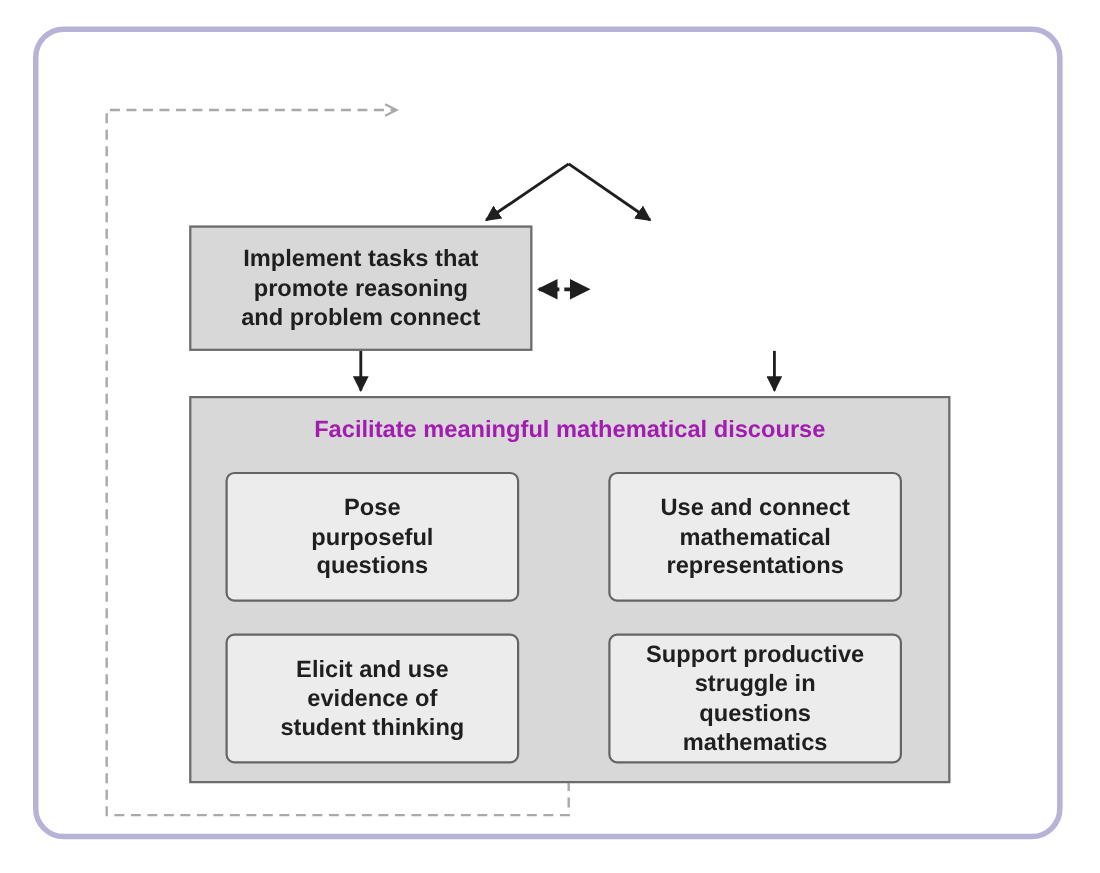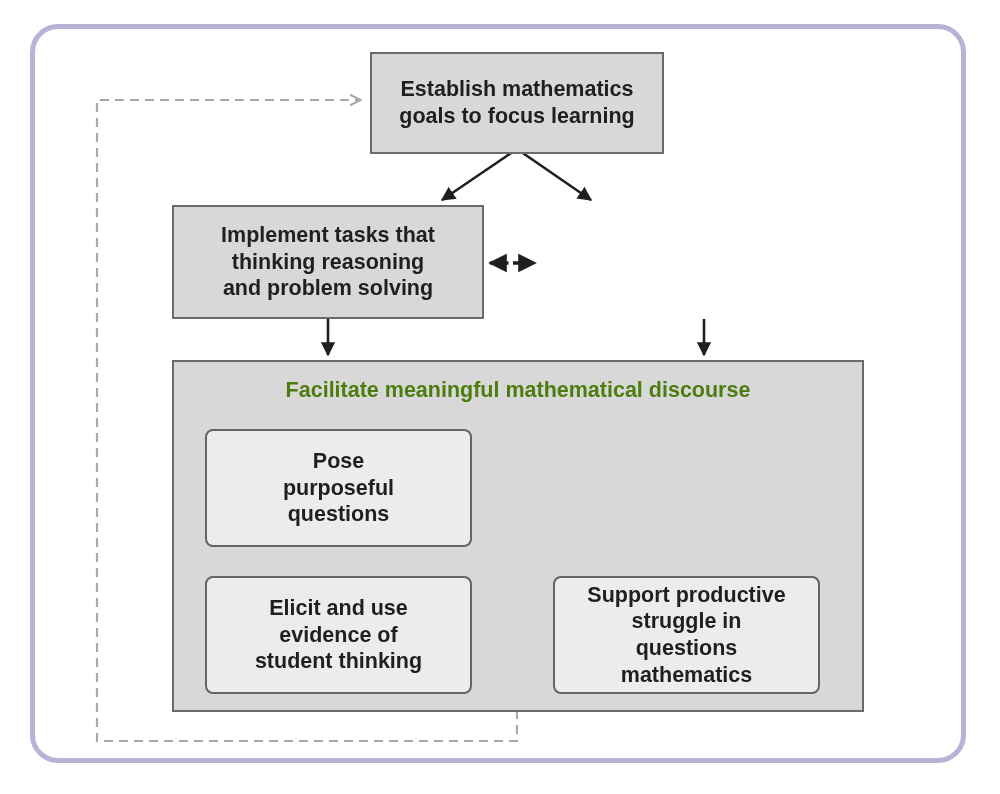--- a/index.html
+++ b/index.html
@@ -103,9 +103,6 @@
     <line x1="704" y1="319" x2="704" y2="355" stroke="#1f1f1f" stroke-width="2.6" marker-end="url(#arrowSolid)"></line>
   </svg>
 
-  <div class="box" style="left:370px;top:52px;width:294px;height:102px;">
-    <span class="txt" style="max-width:240px;">Establish mathematics goals to focus learning</span>
-  </div>
 
   <div class="box" style="left:172px;top:205px;width:312px;height:114px;">
     <span class="txt" style="max-width:230px;">Implement tasks that thinking reasoning and problem solving</span>

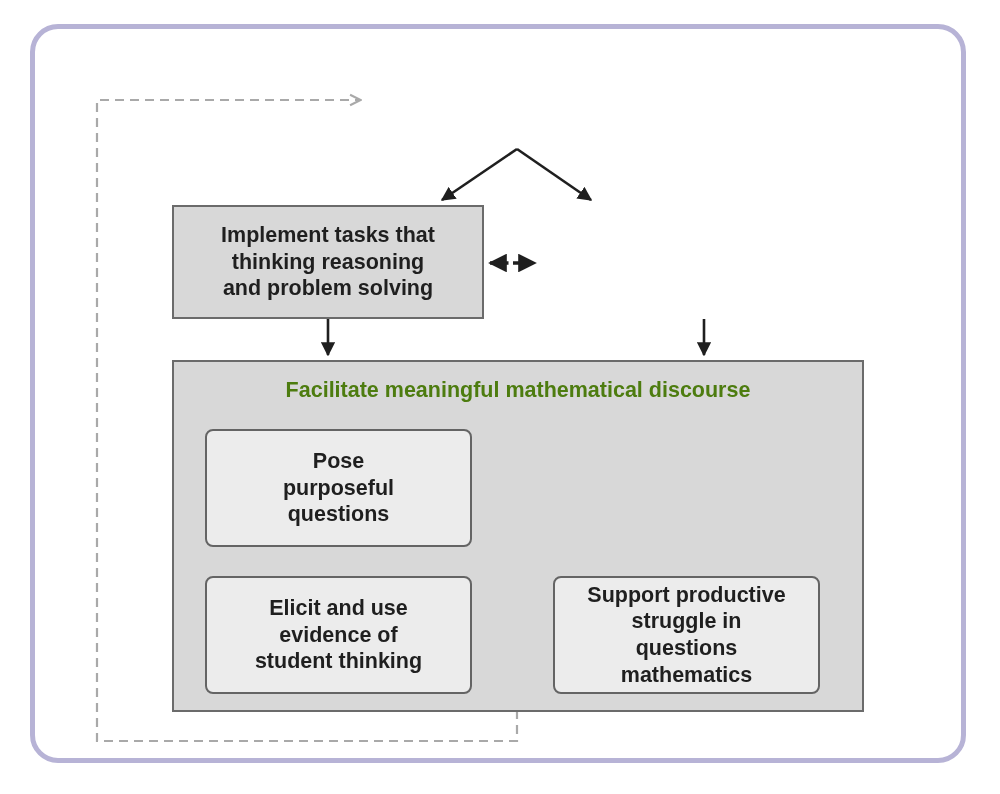--- a/index.html
+++ b/index.html
@@ -105,7 +105,7 @@
 
 
   <div class="box" style="left:172px;top:205px;width:312px;height:114px;">
-    <span class="txt" style="max-width:230px;">Implement tasks that thinking reasoning and problem solving</span>
+    <span class="txt" style="max-width:230px;">Implement tasks that promote reasoning and problem connect</span>
   </div>
 
 

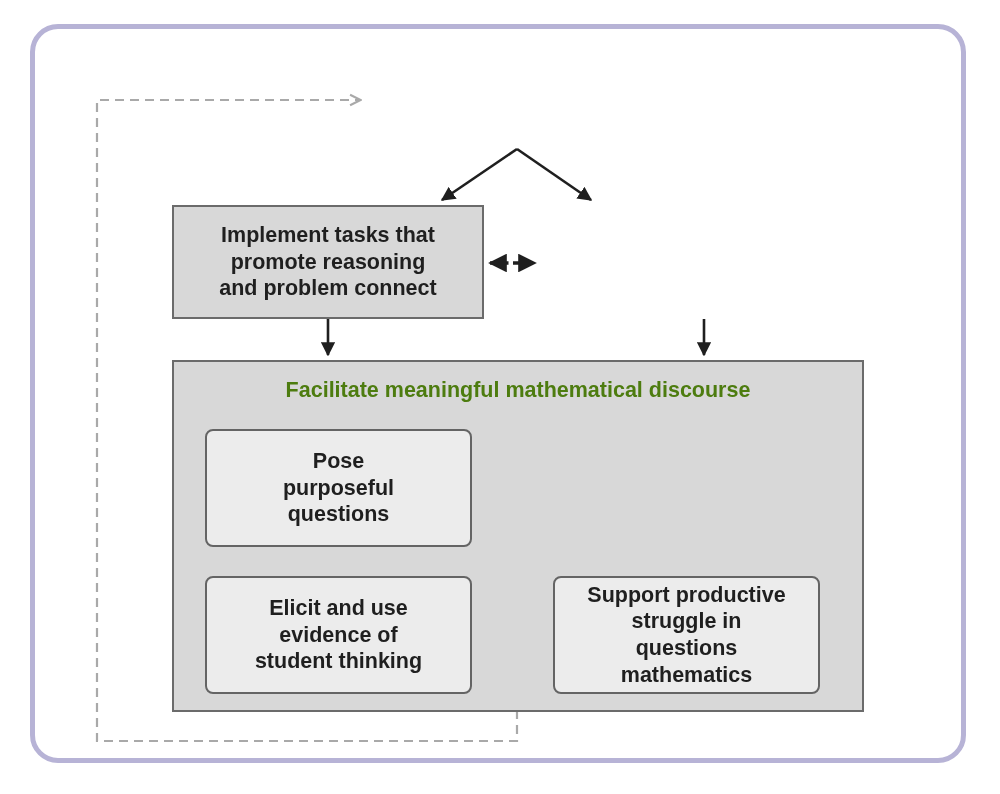--- a/index.html
+++ b/index.html
@@ -63,7 +63,7 @@
     text-align: center;
     font-weight: bold;
     font-size: 21.5px;
-    color: #4d7c0f;
+    color: #a21caf;
   }
 </style>
 </head>

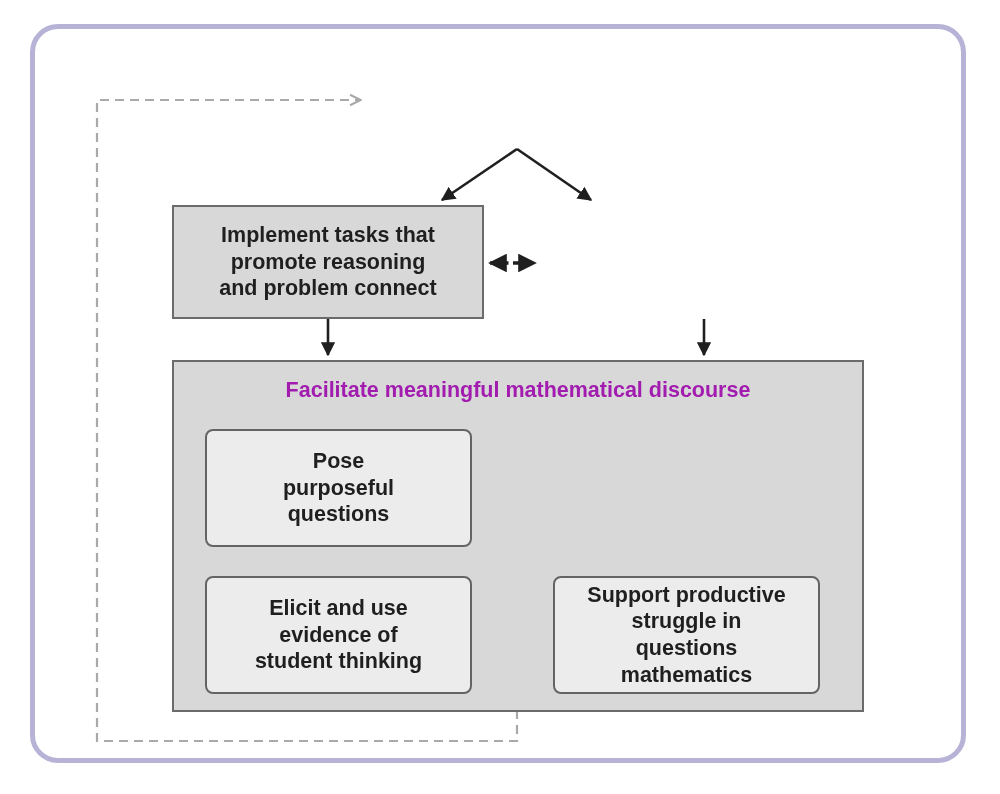--- a/index.html
+++ b/index.html
@@ -117,6 +117,9 @@
     <span class="txt" style="max-width:165px;">Pose purposeful questions</span>
   </div>
 
+  <div class="box practice" style="left:553px;top:429px;width:267px;height:118px;">
+    <span class="txt" style="max-width:175px;">Use and connect mathematical representations</span>
+  </div>
 
   <div class="box practice" style="left:205px;top:576px;width:267px;height:118px;">
     <span class="txt" style="max-width:195px;">Elicit and use evidence of student thinking</span>

